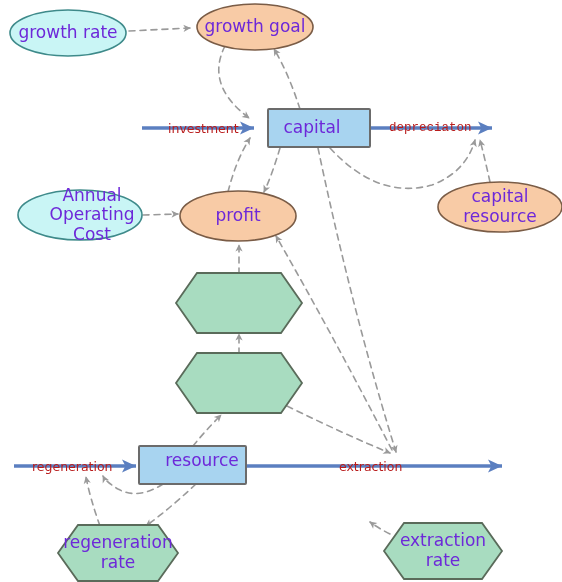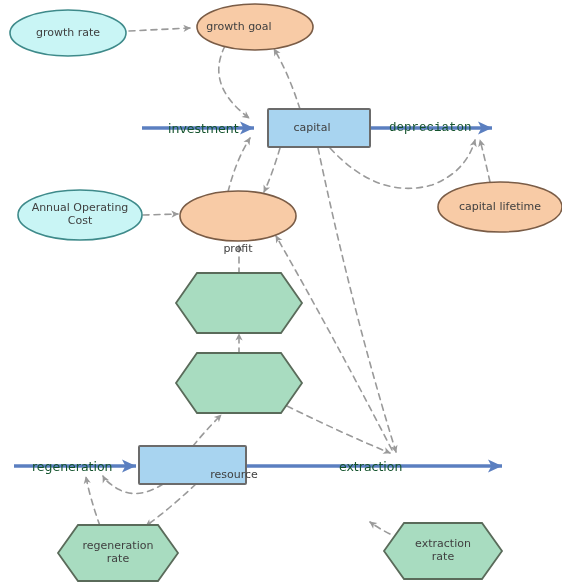--- a/index.html
+++ b/index.html
@@ -28,8 +28,8 @@
     align-items: center;
     justify-content: center;
     text-align: center;
-    color: #404040;
-    font-size: 11px;
+    color: #6d28d9;
+    font-size: 17px;
     line-height: 1.15;
     pointer-events: none;
     white-space: pre-line;

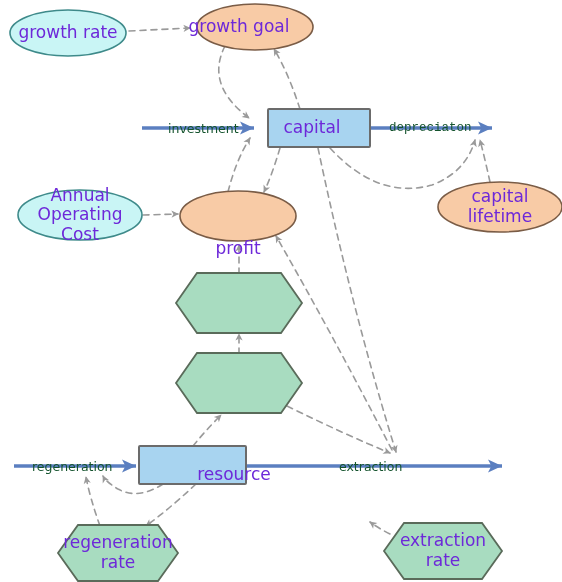--- a/index.html
+++ b/index.html
@@ -130,7 +130,7 @@
 
   <div class="node-label" style="left:10px; top:10px; width:116px; height:46px;">growth rate</div>
 
-  <div class="node-label" style="left:181px; top:4px; width:116px; height:46px;text-align:center;">growth goal</div>
+  <div class="node-label" style="left:197px; top:4px; width:116px; height:46px;text-align:center;">growth goal</div>
 
   <div class="node-label" style="left:14px; top:190px; width:132px; height:50px;text-align:center;">Annual Operating
 Cost</div>

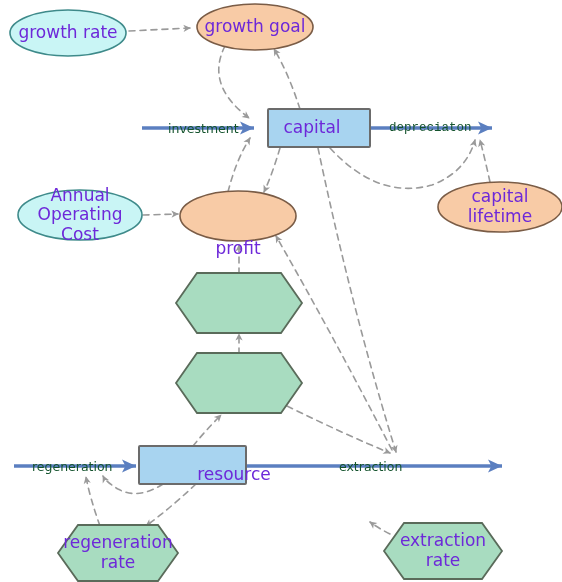--- a/index.html
+++ b/index.html
@@ -36,7 +36,7 @@
   }
   .flow-label {
     position: absolute;
-    color: #14532d;
+    color: #b91c1c;
     font-size: 12.5px;
     white-space: nowrap;
     background: transparent;

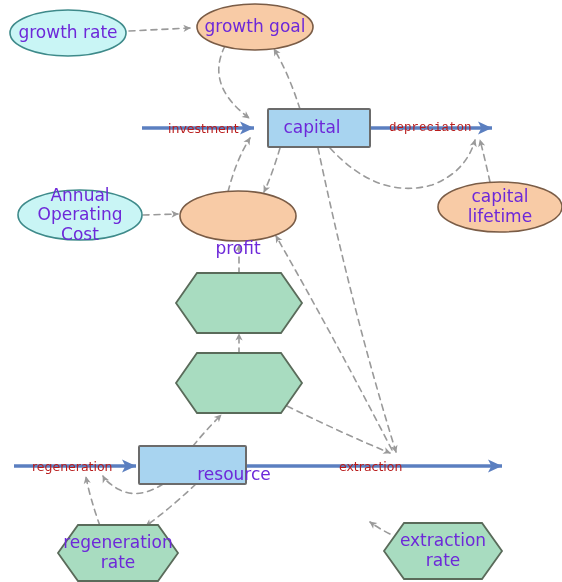--- a/index.html
+++ b/index.html
@@ -132,7 +132,7 @@
 
   <div class="node-label" style="left:197px; top:4px; width:116px; height:46px;text-align:center;">growth goal</div>
 
-  <div class="node-label" style="left:14px; top:190px; width:132px; height:50px;text-align:center;">Annual Operating
+  <div class="node-label" style="left:26px; top:190px; width:132px; height:50px;text-align:center;">Annual Operating
 Cost</div>
 
   <div class="node-label" style="left:180px; top:191px; width:116px; height:50px;margin-top:33px;">profit</div>

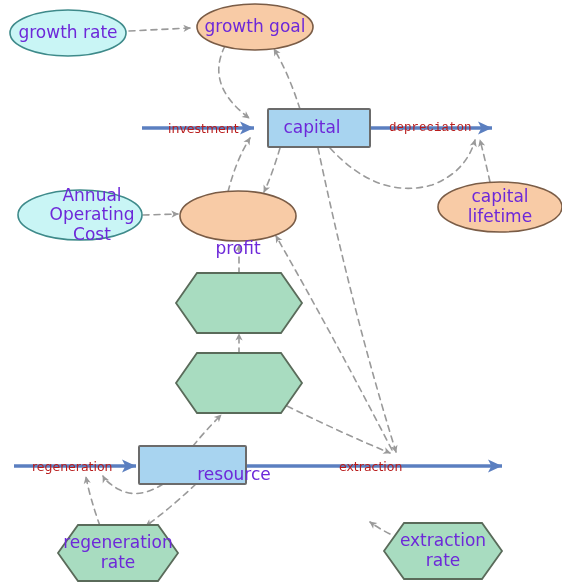--- a/index.html
+++ b/index.html
@@ -137,7 +137,7 @@
 
   <div class="node-label" style="left:180px; top:191px; width:116px; height:50px;margin-top:33px;">profit</div>
 
-  <div class="node-label" style="left:438px; top:182px; width:124px; height:50px;">capital lifetime</div>
+  <div class="node-label" style="left:438px; top:182px; width:124px; height:50px;">capital resource</div>
 
 
 

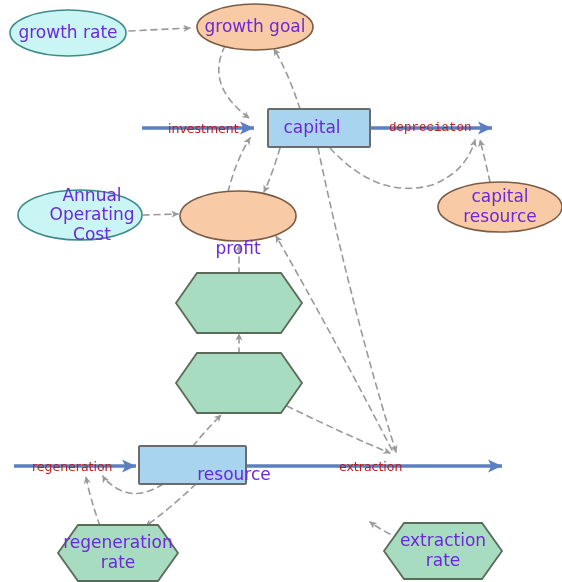--- a/index.html
+++ b/index.html
@@ -135,7 +135,7 @@
   <div class="node-label" style="left:26px; top:190px; width:132px; height:50px;text-align:center;">Annual Operating
 Cost</div>
 
-  <div class="node-label" style="left:180px; top:191px; width:116px; height:50px;margin-top:33px;">profit</div>
+  <div class="node-label" style="left:180px; top:191px; width:116px; height:50px;">profit</div>
 
   <div class="node-label" style="left:438px; top:182px; width:124px; height:50px;">capital resource</div>
 

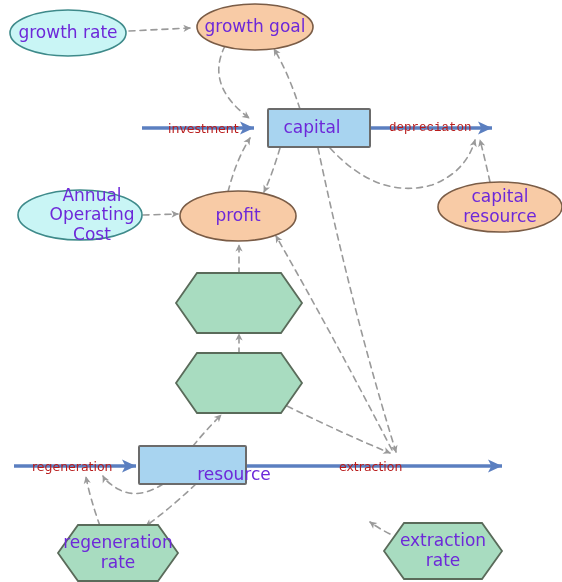--- a/index.html
+++ b/index.html
@@ -126,7 +126,7 @@
 
   <div class="node-label" style="left:268px; top:109px; width:88px; height:38px;">capital</div>
 
-  <div class="node-label" style="left:139px; top:456px; width:126px; height:38px;padding-left:32px;">resource</div>
+  <div class="node-label" style="left:139px; top:442px; width:126px; height:38px;">resource</div>
 
   <div class="node-label" style="left:10px; top:10px; width:116px; height:46px;">growth rate</div>
 

